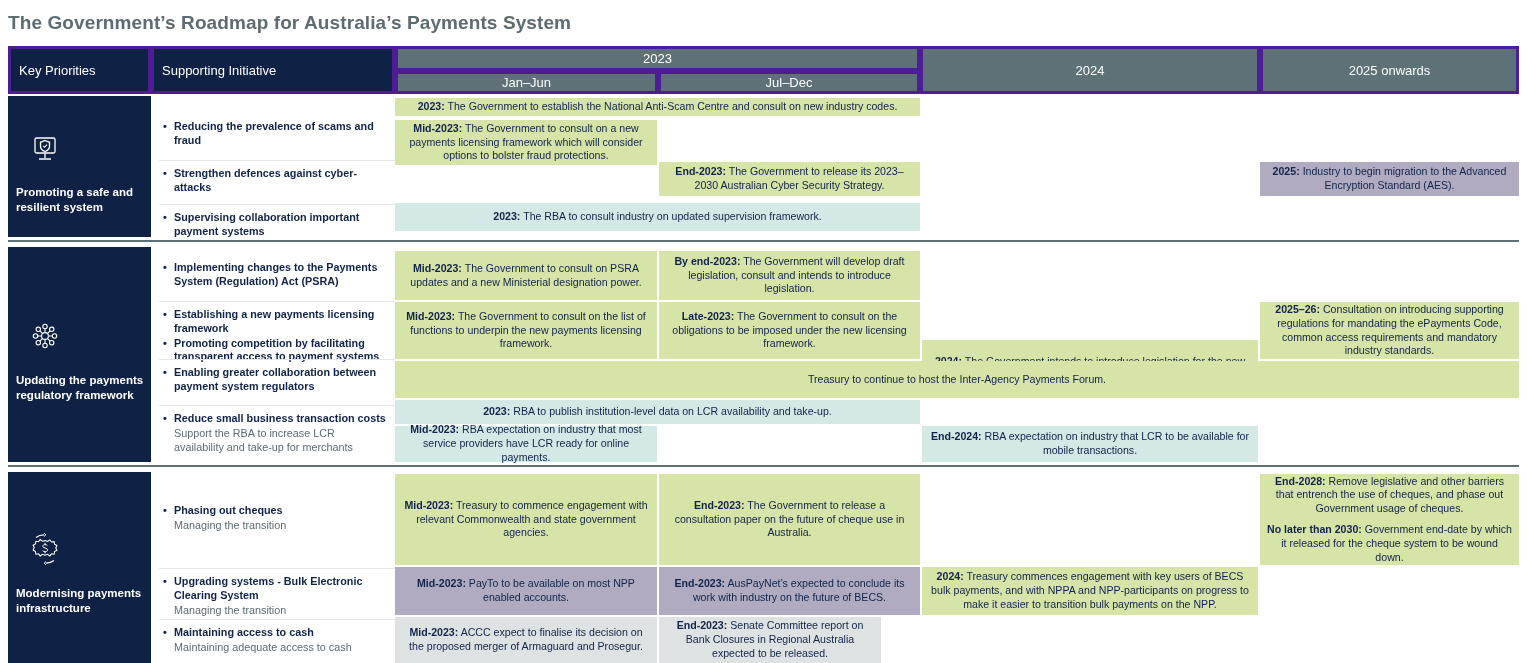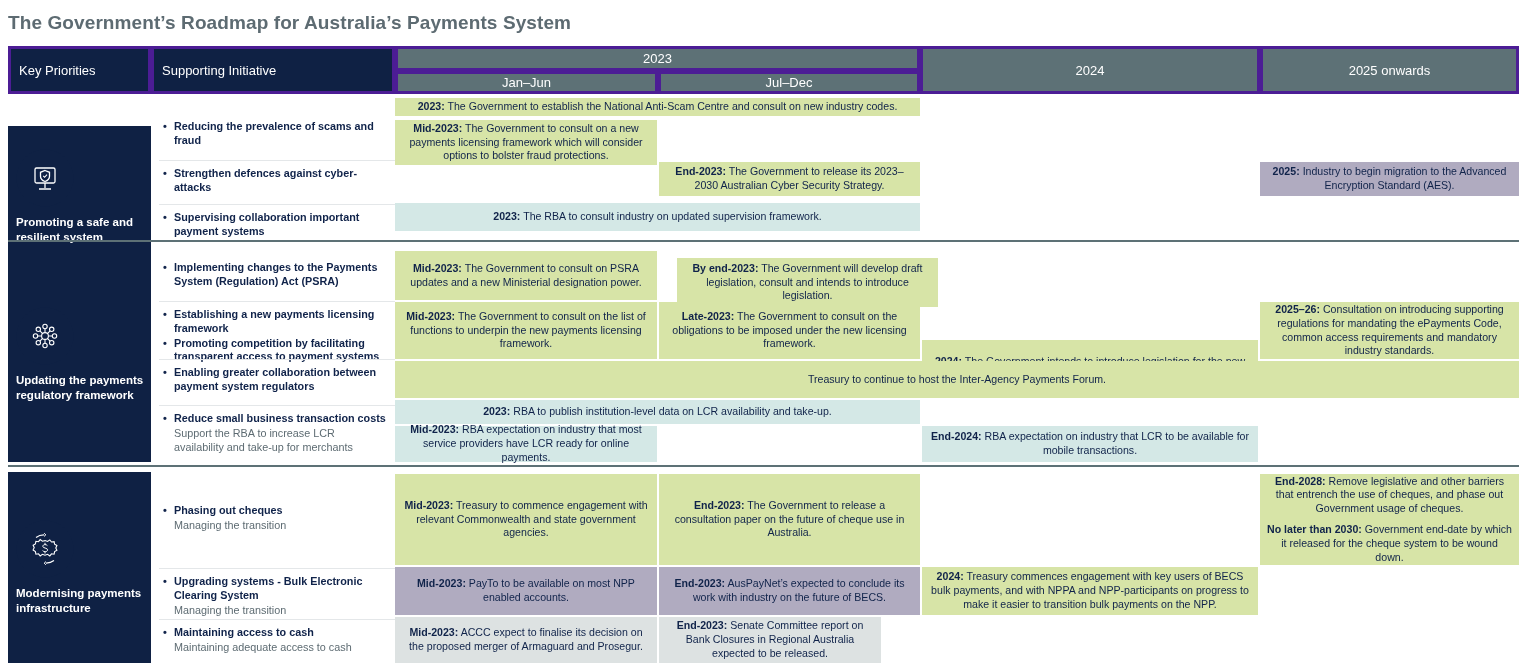--- a/index.html
+++ b/index.html
@@ -103,7 +103,7 @@
 
   <div class="band" style="top:96px;height:141px;">
 
-    <div class="catbox" style="height:141px;margin-top:30px;">
+    <div class="catbox" style="height:141px;">
       <div class="cat-icon">
         <svg width="40" height="40" viewBox="0 0 40 40" fill="none" stroke="#ffffff" stroke-width="1.3">
           <rect x="10" y="10" width="20" height="15" rx="1.5"></rect>

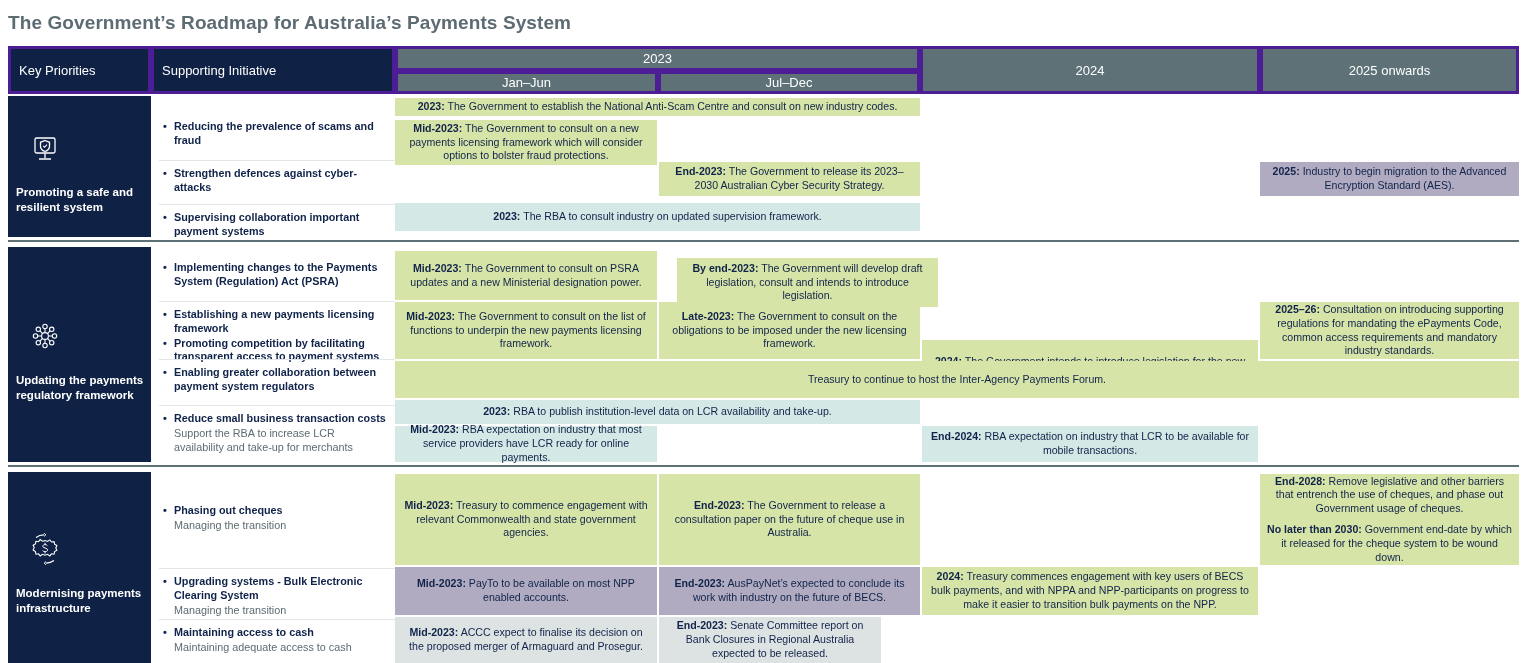--- a/index.html
+++ b/index.html
@@ -186,7 +186,7 @@
     <div class="cell c-green" style="left:387px;top:4px;width:262px;height:49px;">
       <p><b>Mid-2023:</b><span> The Government to consult on PSRA updates and a new Ministerial designation power.</span></p>
     </div>
-    <div class="cell c-green" style="left:651px;top:11px;width:261px;height:49px;margin-left:18px;">
+    <div class="cell c-green" style="left:651px;top:4px;width:261px;height:49px;">
       <p><b>By end-2023:</b><span> The Government will develop draft legislation, consult and intends to introduce legislation.</span></p>
     </div>
     <div class="cell c-green" style="left:387px;top:55px;width:262px;height:57px;">

